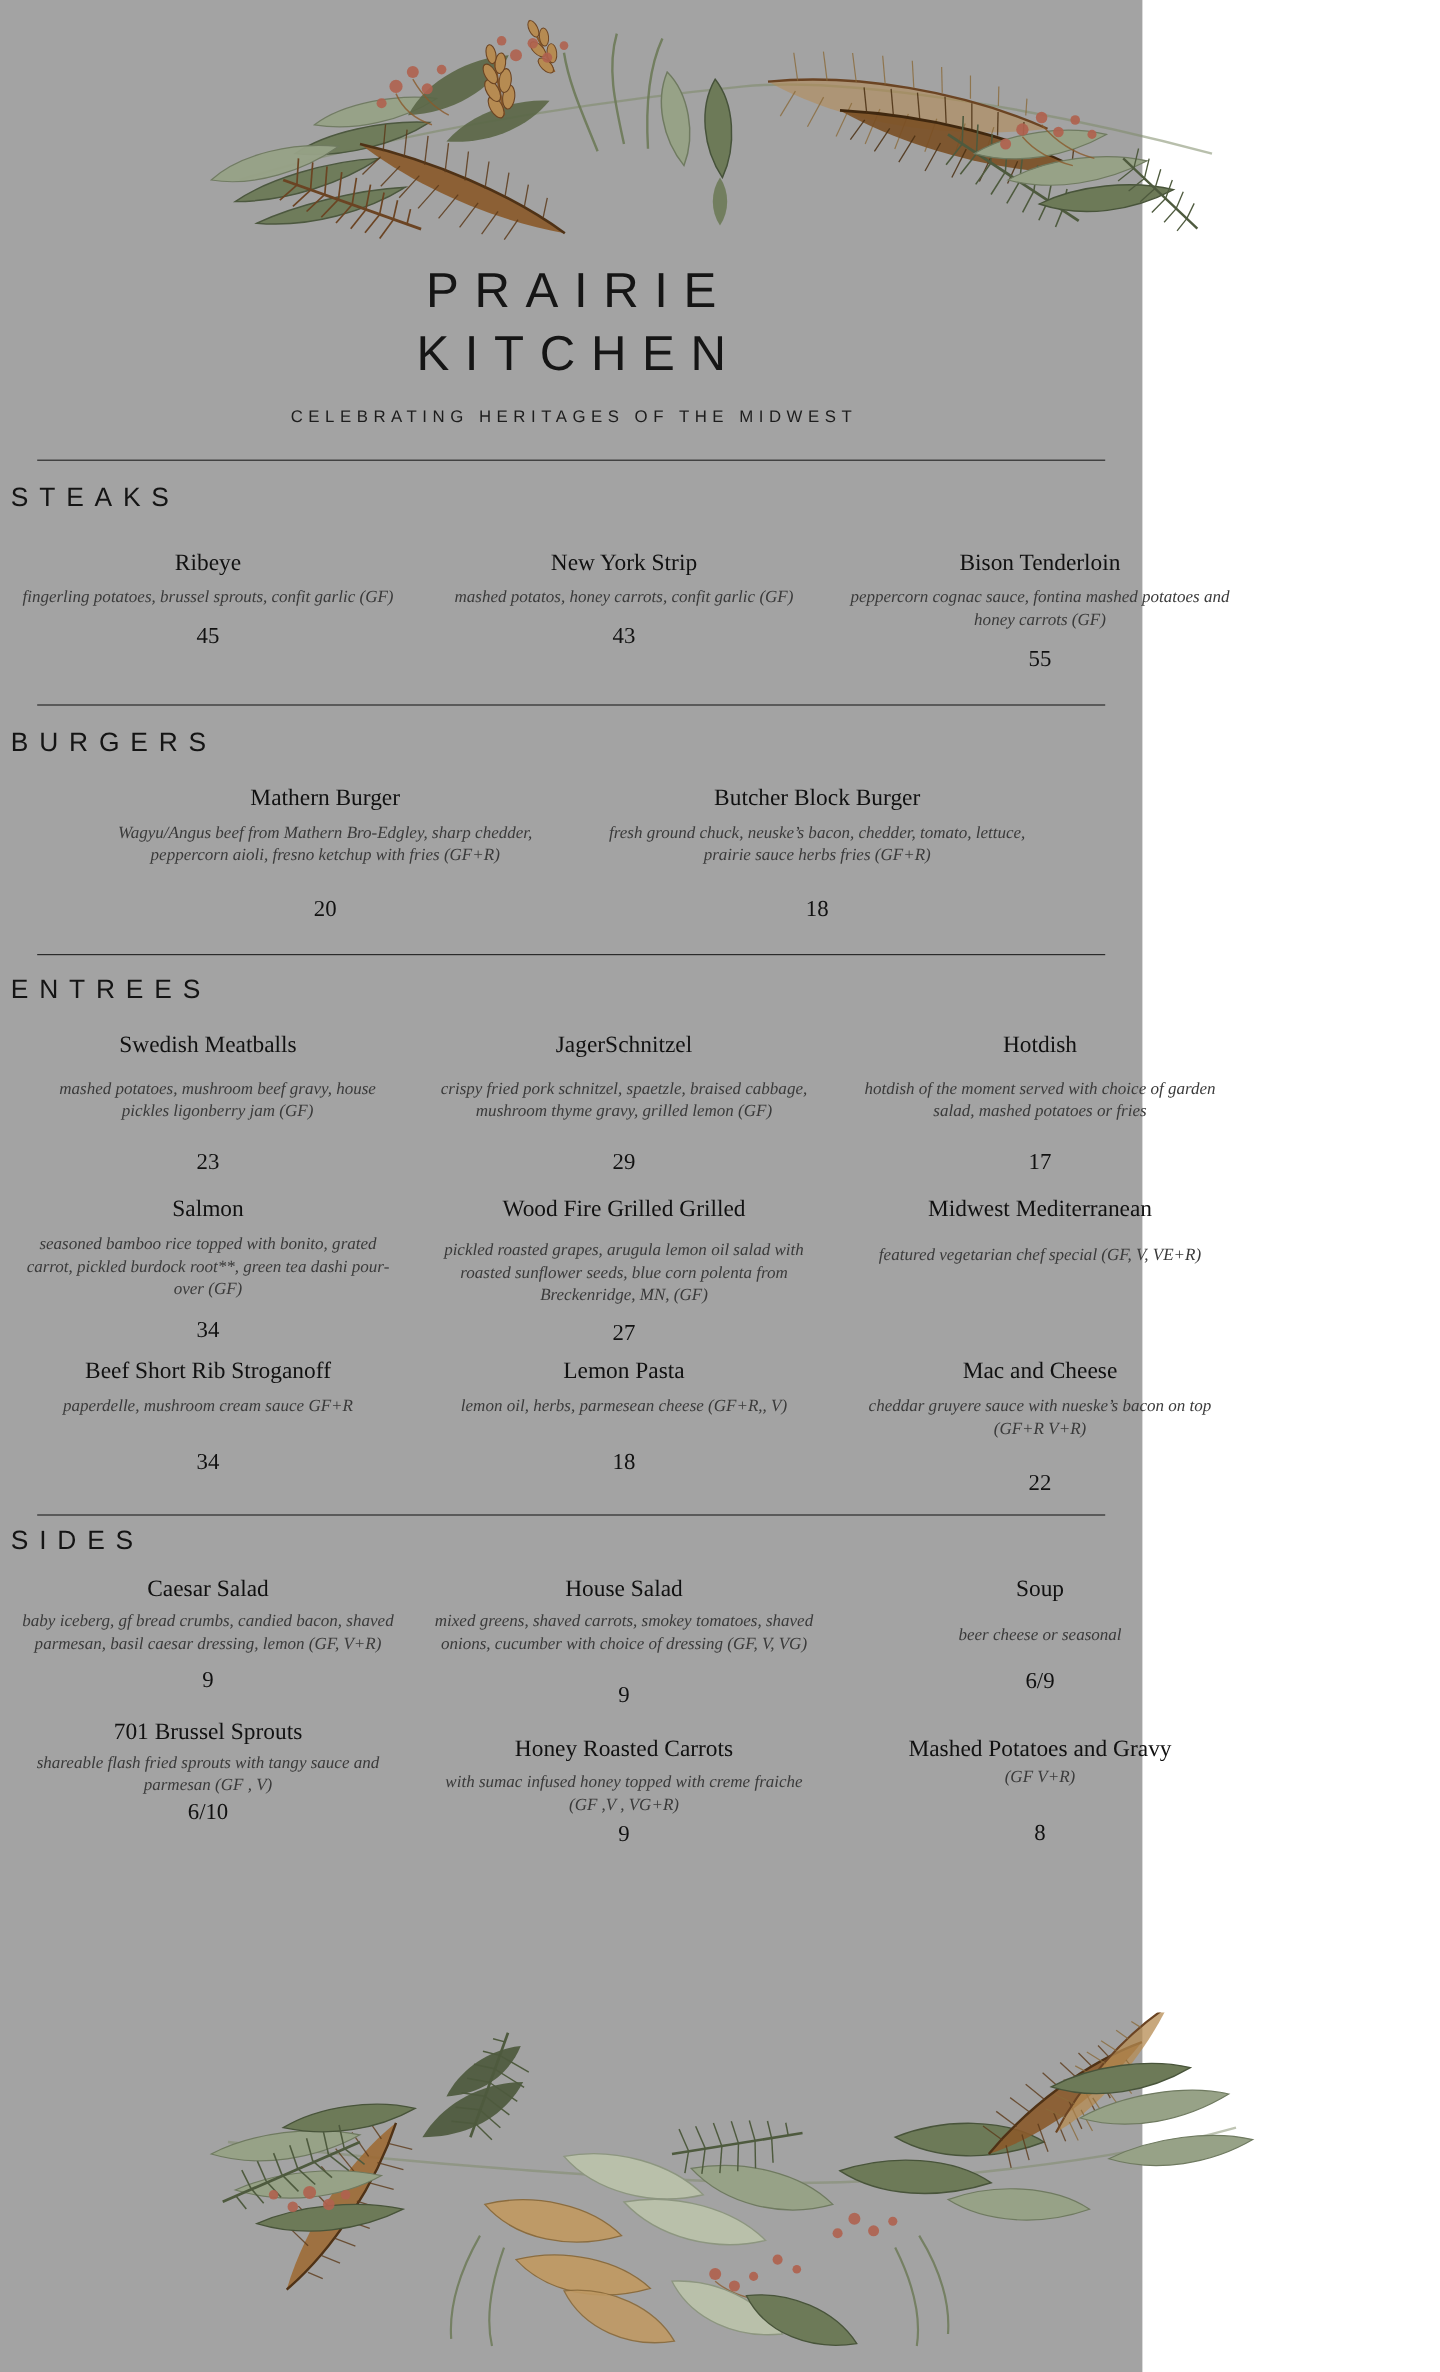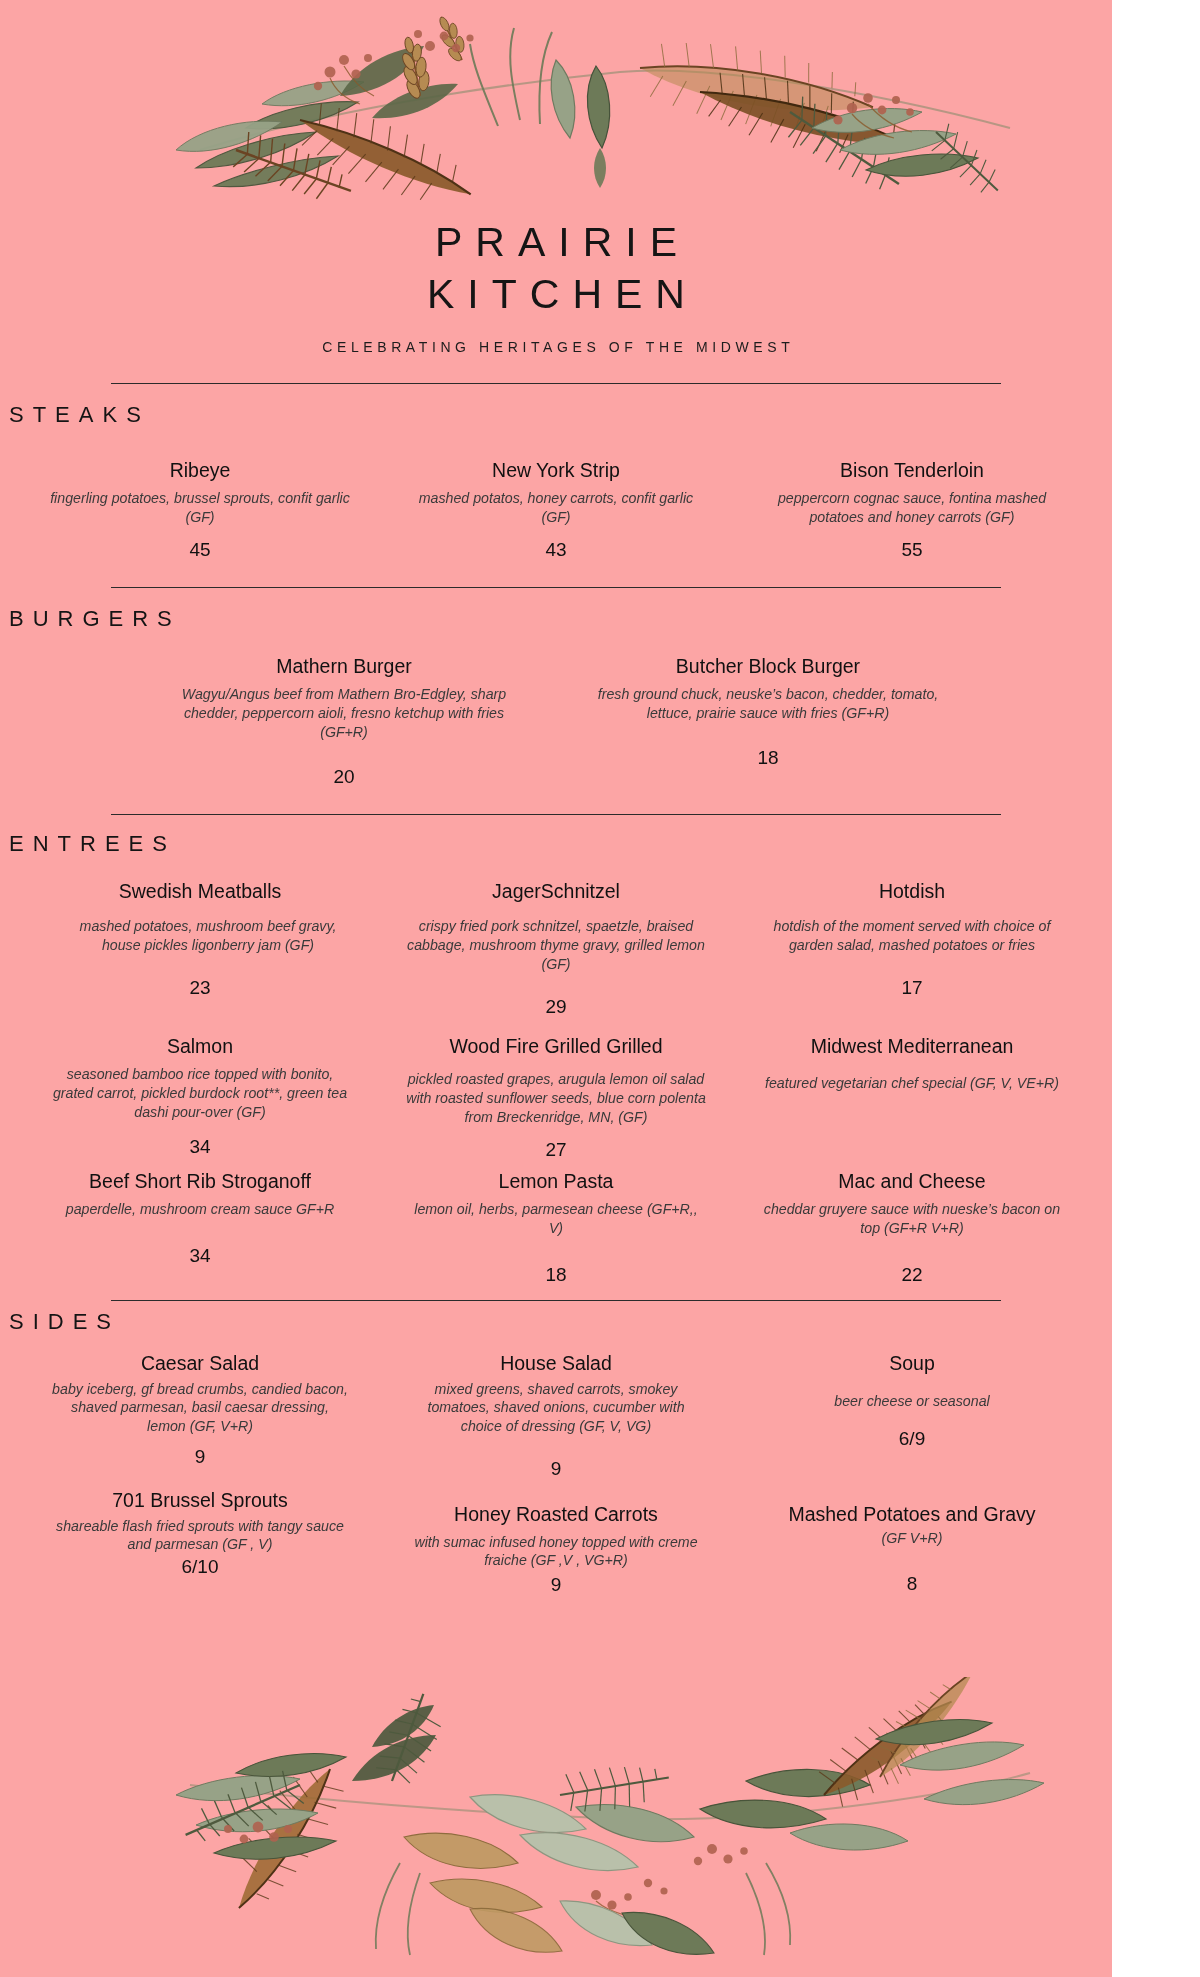--- a/index.html
+++ b/index.html
@@ -14,9 +14,9 @@
   }
   .page {
     position: relative;
-    width: 1112px;
+    width: 952px;
     height: 1977px;
-    background: #fca5a5;
+    background: #a3a3a3;
   }
 
   

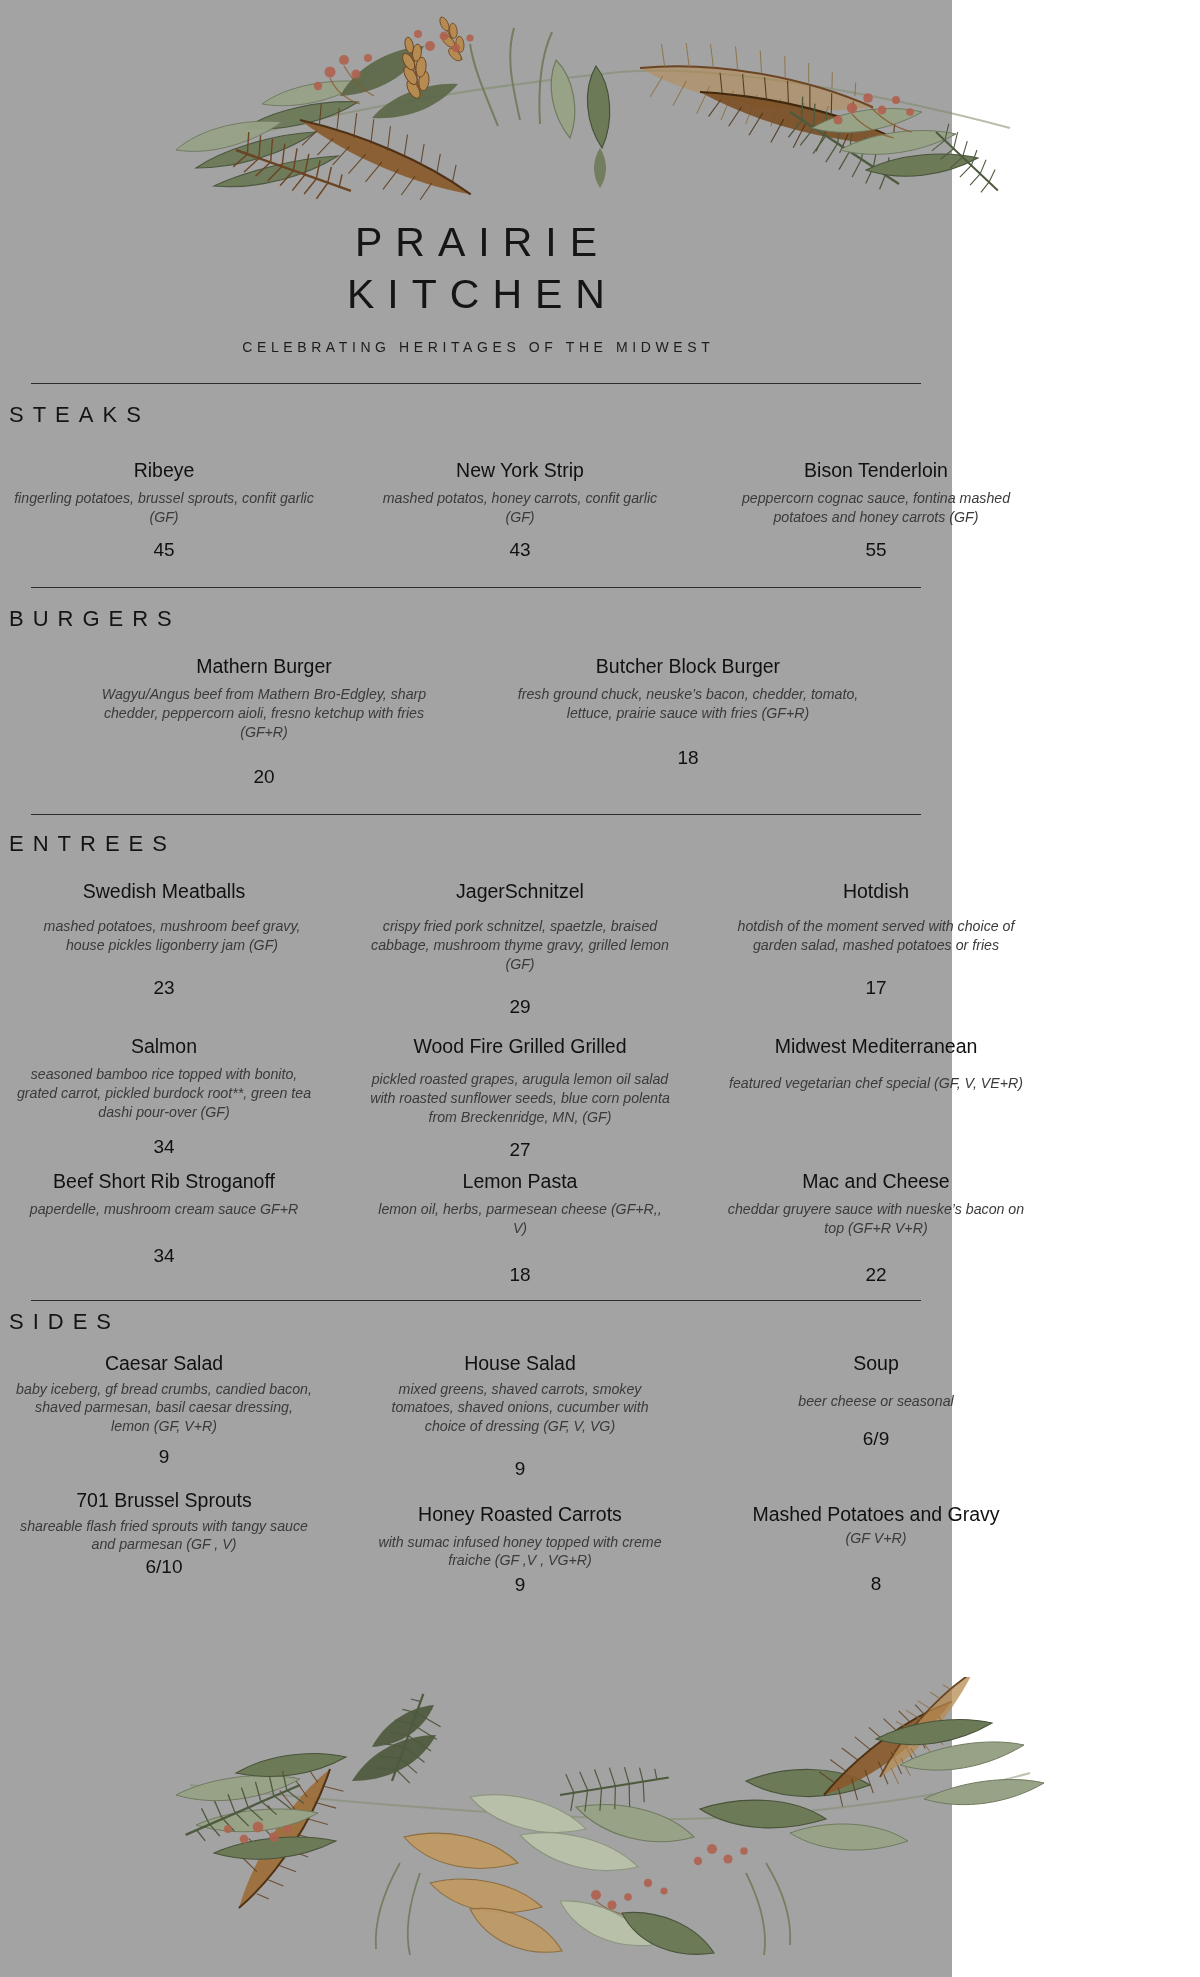--- a/index.html
+++ b/index.html
@@ -74,10 +74,11 @@
   .row {
     display: grid;
     grid-template-columns: 1fr 1fr 1fr;
-    column-gap: 28px;
+    column-gap: 0;
     width: 1040px;
     margin: 0 auto;
     align-items: start;
+    font-family: Liberation Serif, serif;
   }
   .row.two-col {
     grid-template-columns: 1fr 1fr;

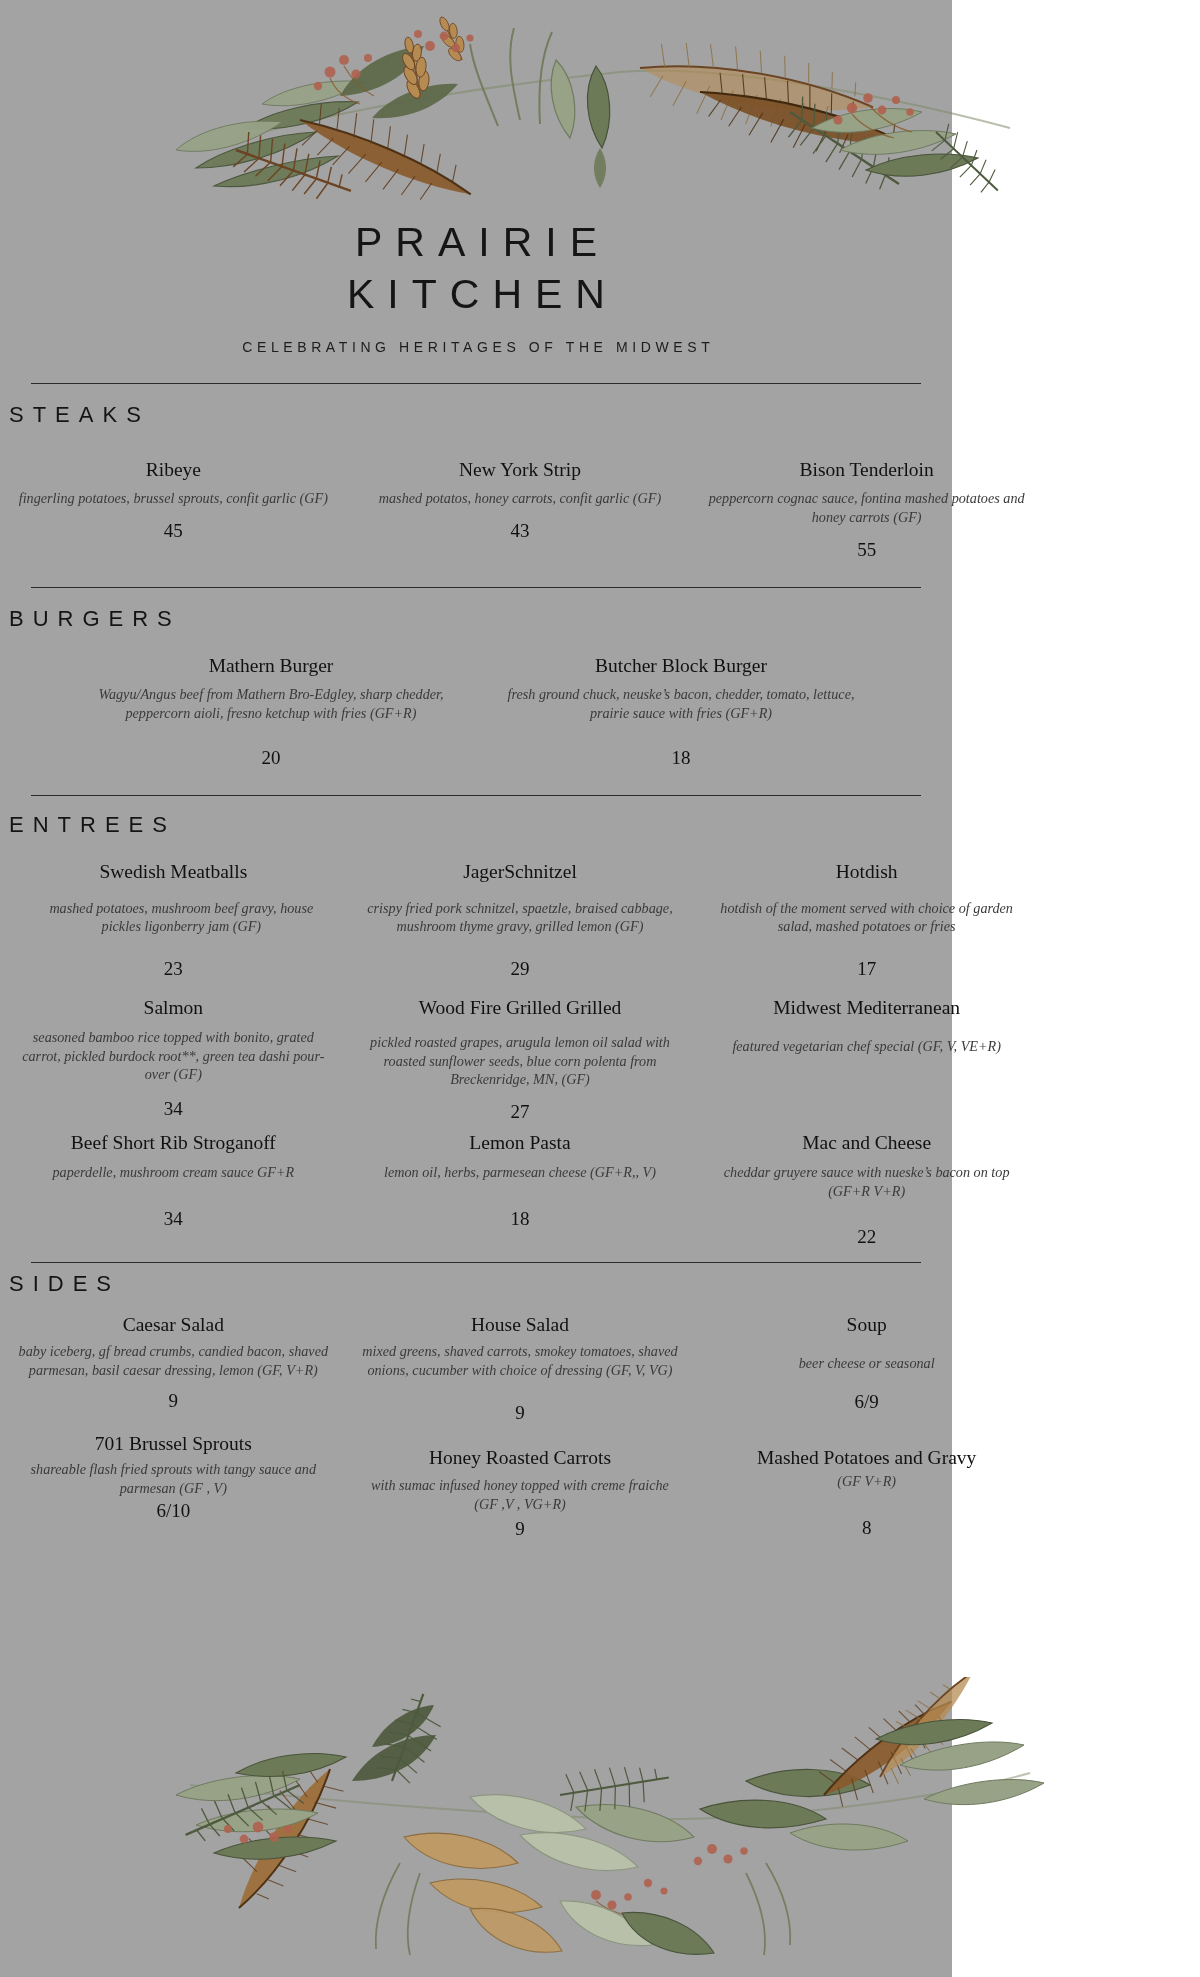--- a/index.html
+++ b/index.html
@@ -407,7 +407,7 @@
         </div>
         <div class="item">
           <div class="item-name">Butcher Block Burger</div>
-          <div class="item-desc">fresh ground chuck, neuske’s bacon, chedder, tomato, lettuce, prairie sauce with fries (GF+R)</div>
+          <div class="item-desc">fresh ground chuck, neuske’s bacon, chedder, tomato, lettuce, prairie sauce herbs fries (GF+R)</div>
           <div class="item-price" style="margin-top:24px;">18</div>
         </div>
       </div>

